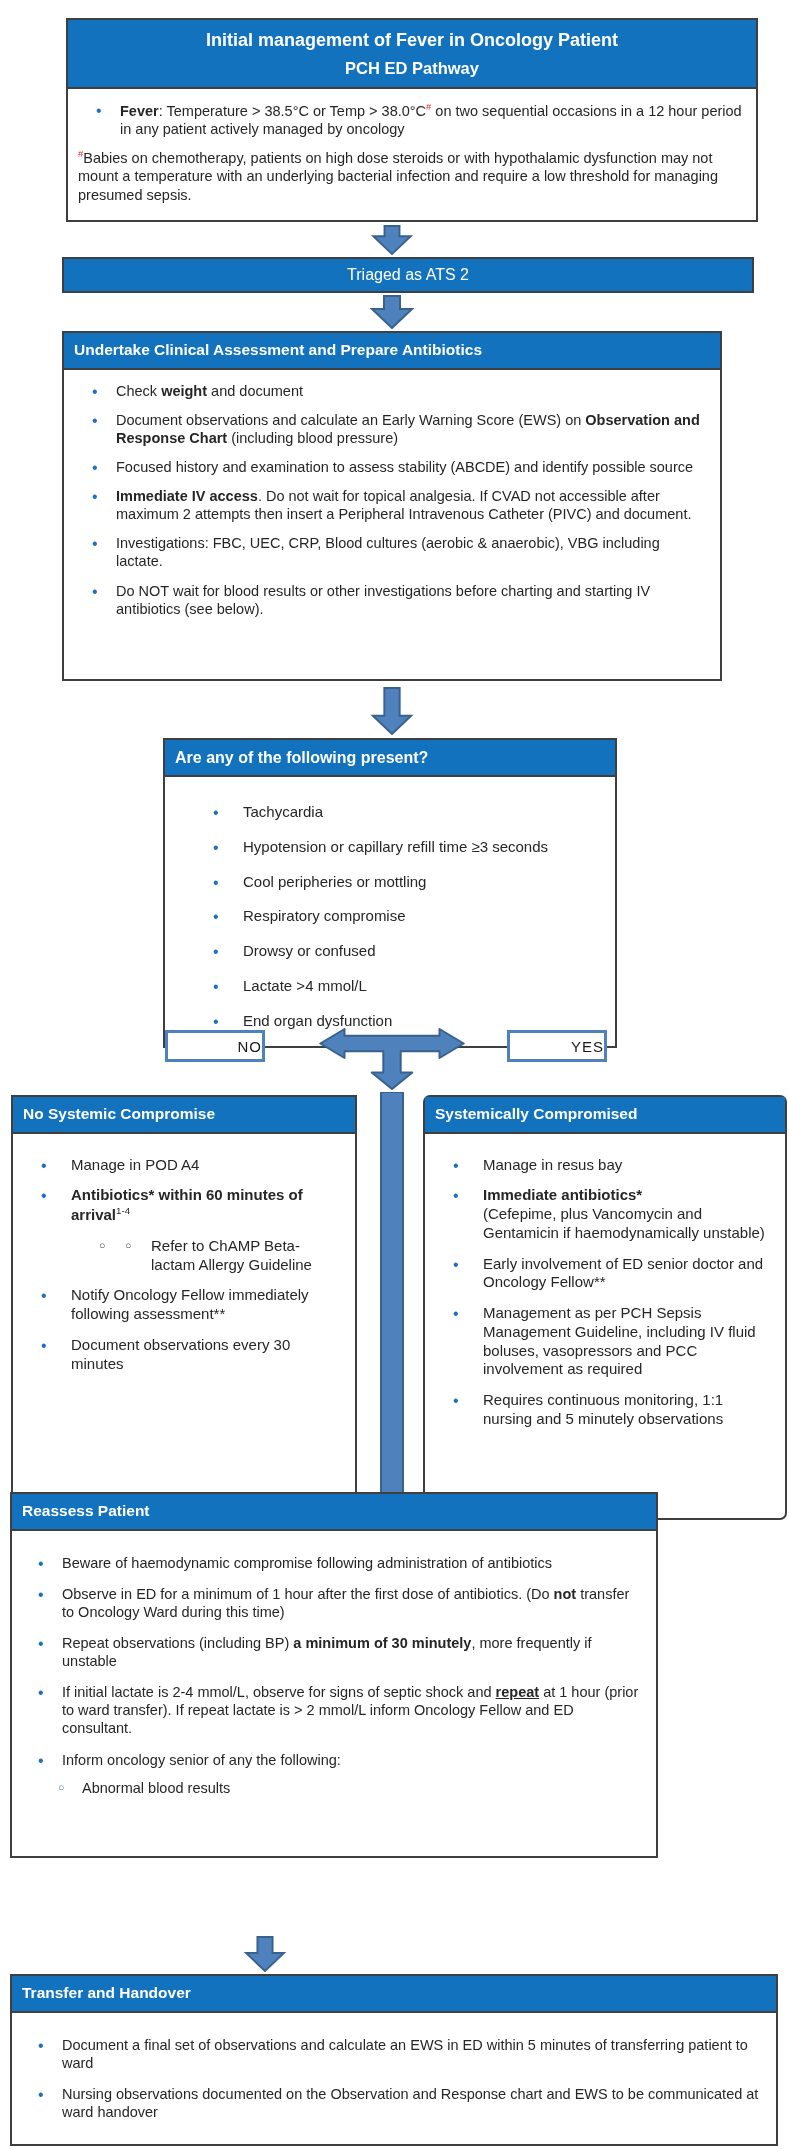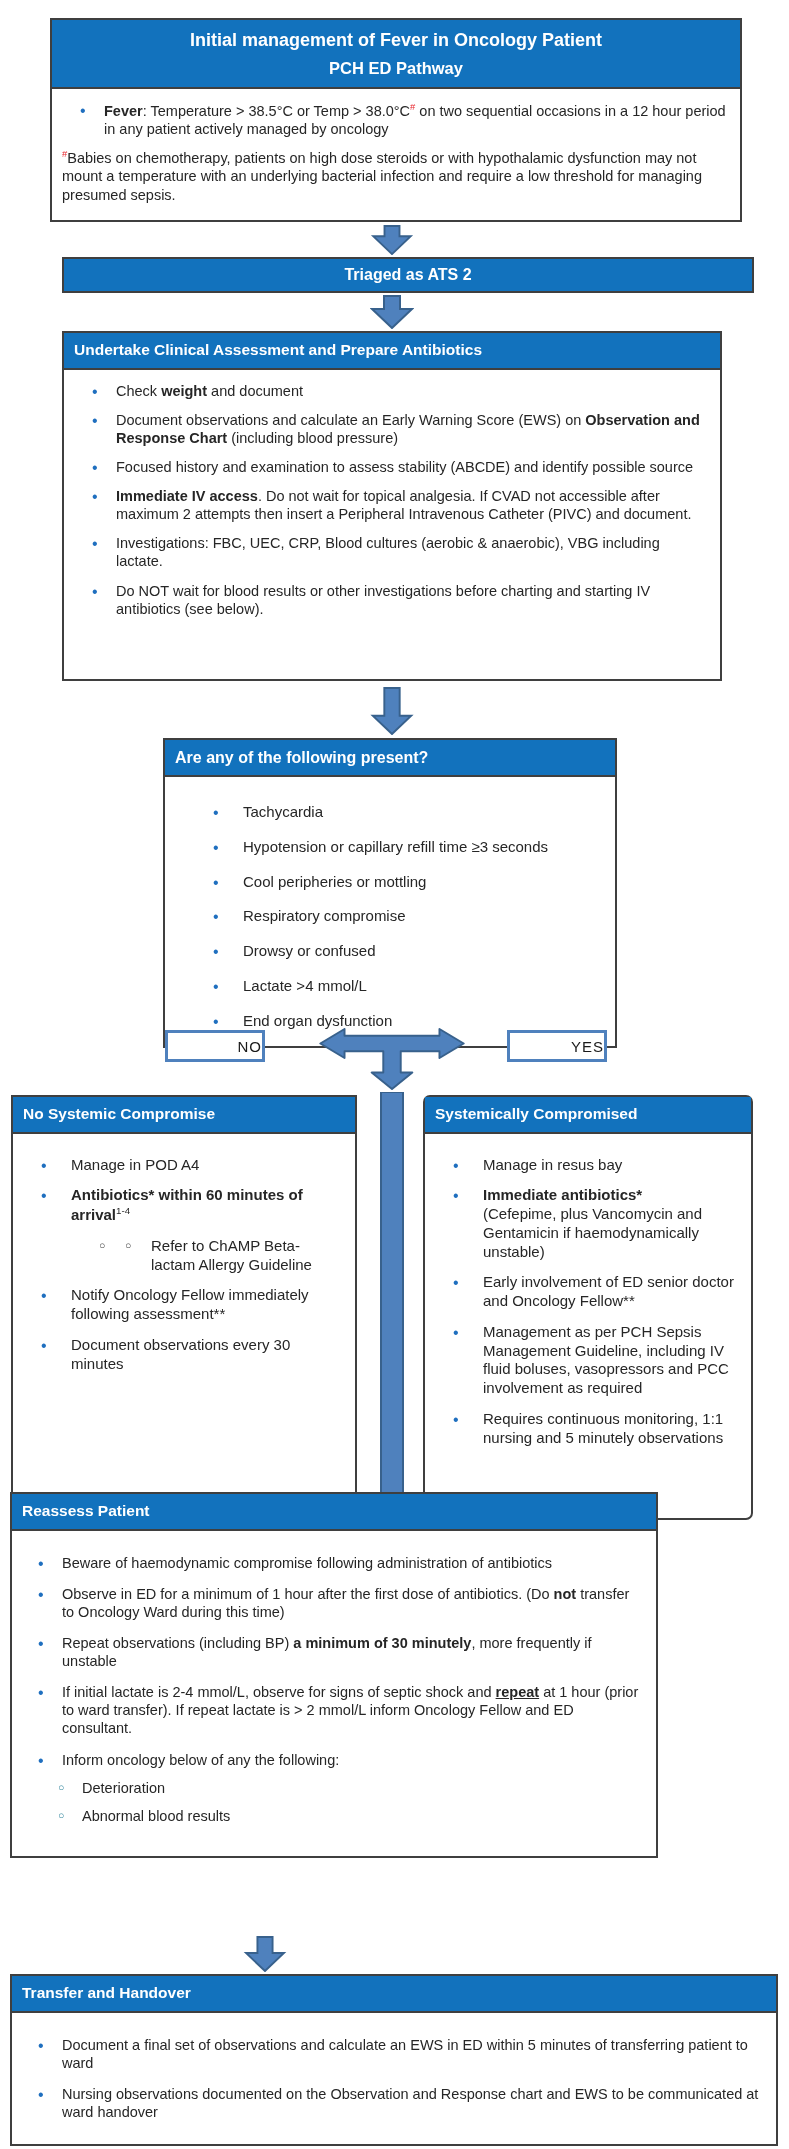--- a/index.html
+++ b/index.html
@@ -91,7 +91,7 @@
 
 <div class="page">
 
-  <div class="box" style="left:50px;top:18px;width:692px;min-height:204px;">
+  <div class="box" style="left:66px;top:18px;width:692px;min-height:204px;">
     <div class="box-header title-hd">
       <div class="title-l1">Initial management of Fever in Oncology Patient</div>
       <div class="title-l2">PCH ED Pathway</div>

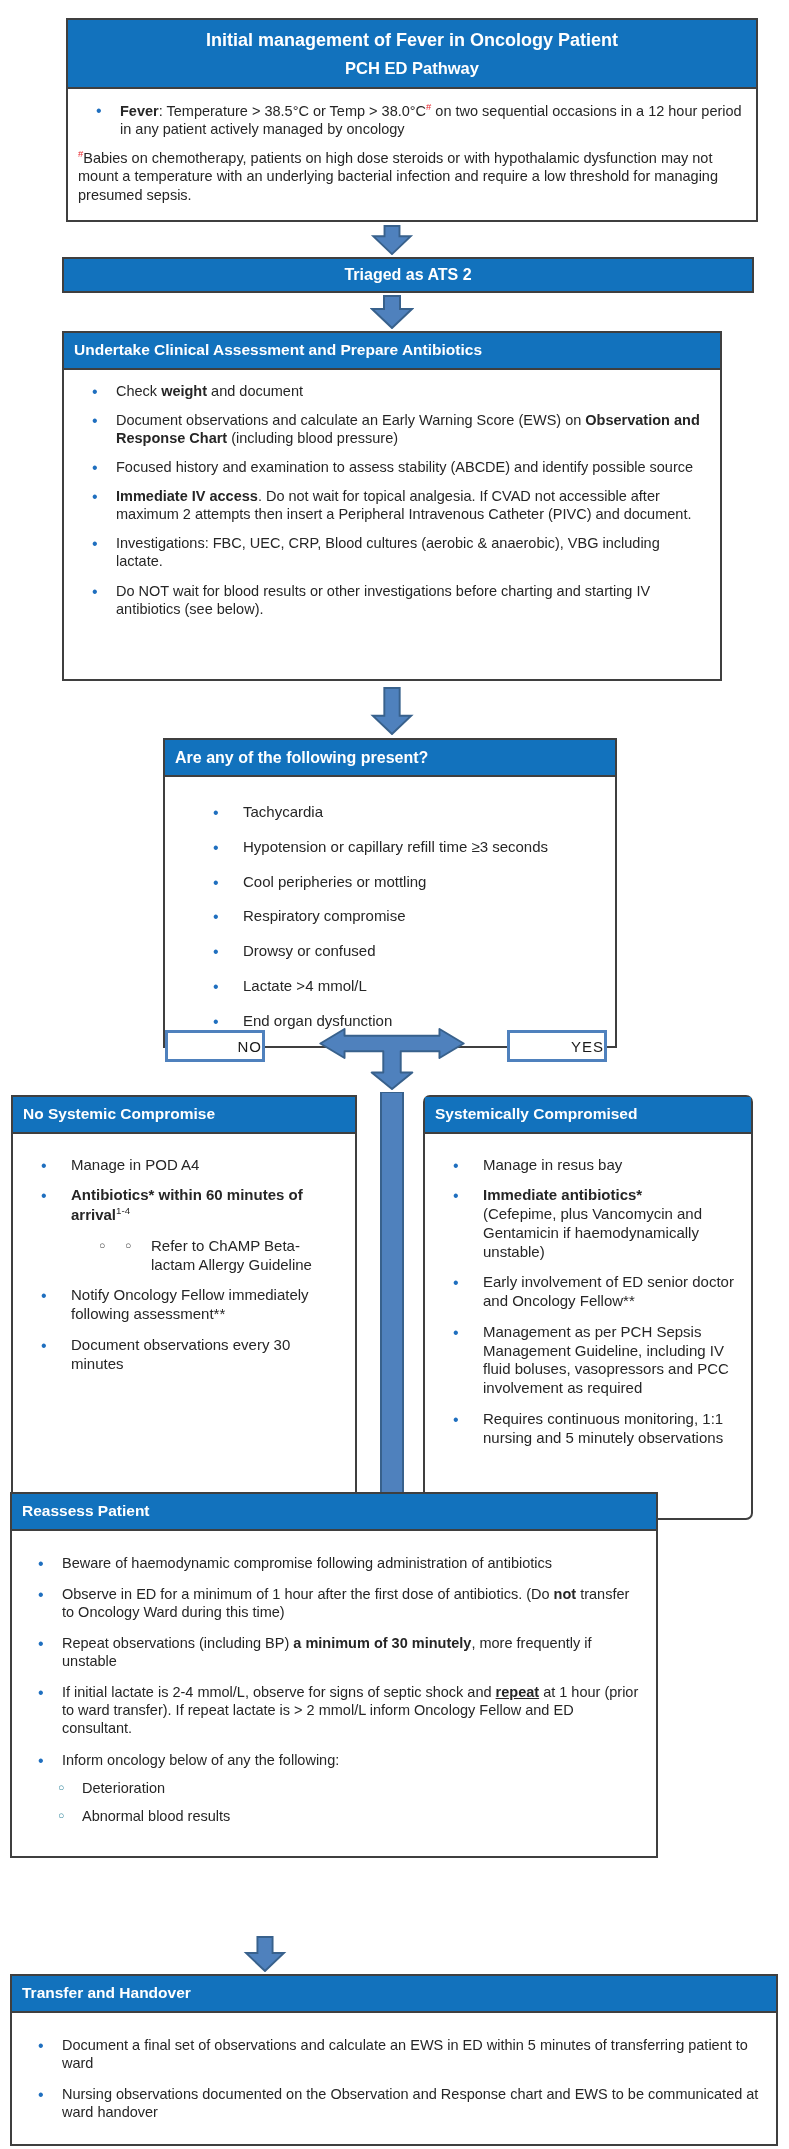--- a/index.html
+++ b/index.html
@@ -35,7 +35,7 @@
     background:#1272bd;
     border:2px solid #3f3f3f;
     box-sizing:border-box;
-    color:#fff;font-weight:bold;font-size:16px;
+    color:#fff;font-weight:normal;font-size:16px;
     display:flex;align-items:center;justify-content:center;text-align:right;
   }
   

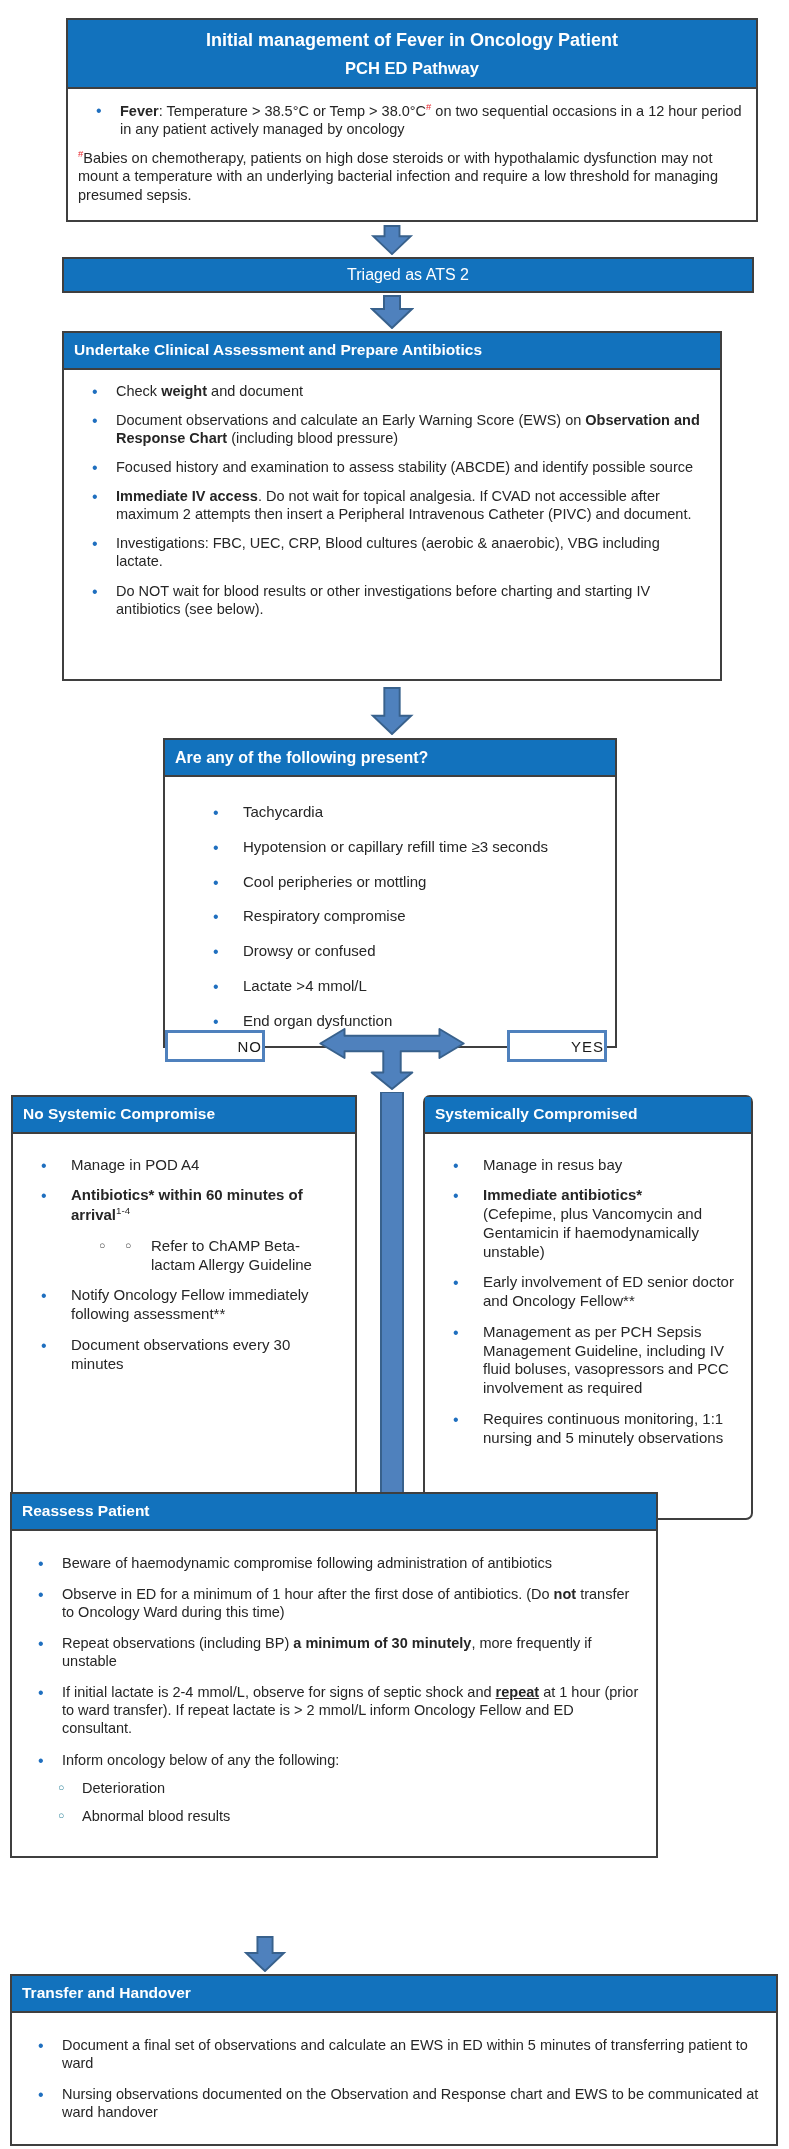--- a/index.html
+++ b/index.html
@@ -180,7 +180,7 @@
       </div>
   </div>
 
-  <div class="box col" style="left:423px;top:1095px;width:330px;min-height:425px;border-radius:7px;">
+  <div class="box col" style="left:423px;top:1095px;width:364px;min-height:425px;border-radius:7px;">
     <div class="box-header">Systemically Compromised</div>
     <div class="box-body">
         <div class="li lvl1"><span class="marker"></span><span class="txt"><span>Manage in resus bay</span></span></div>

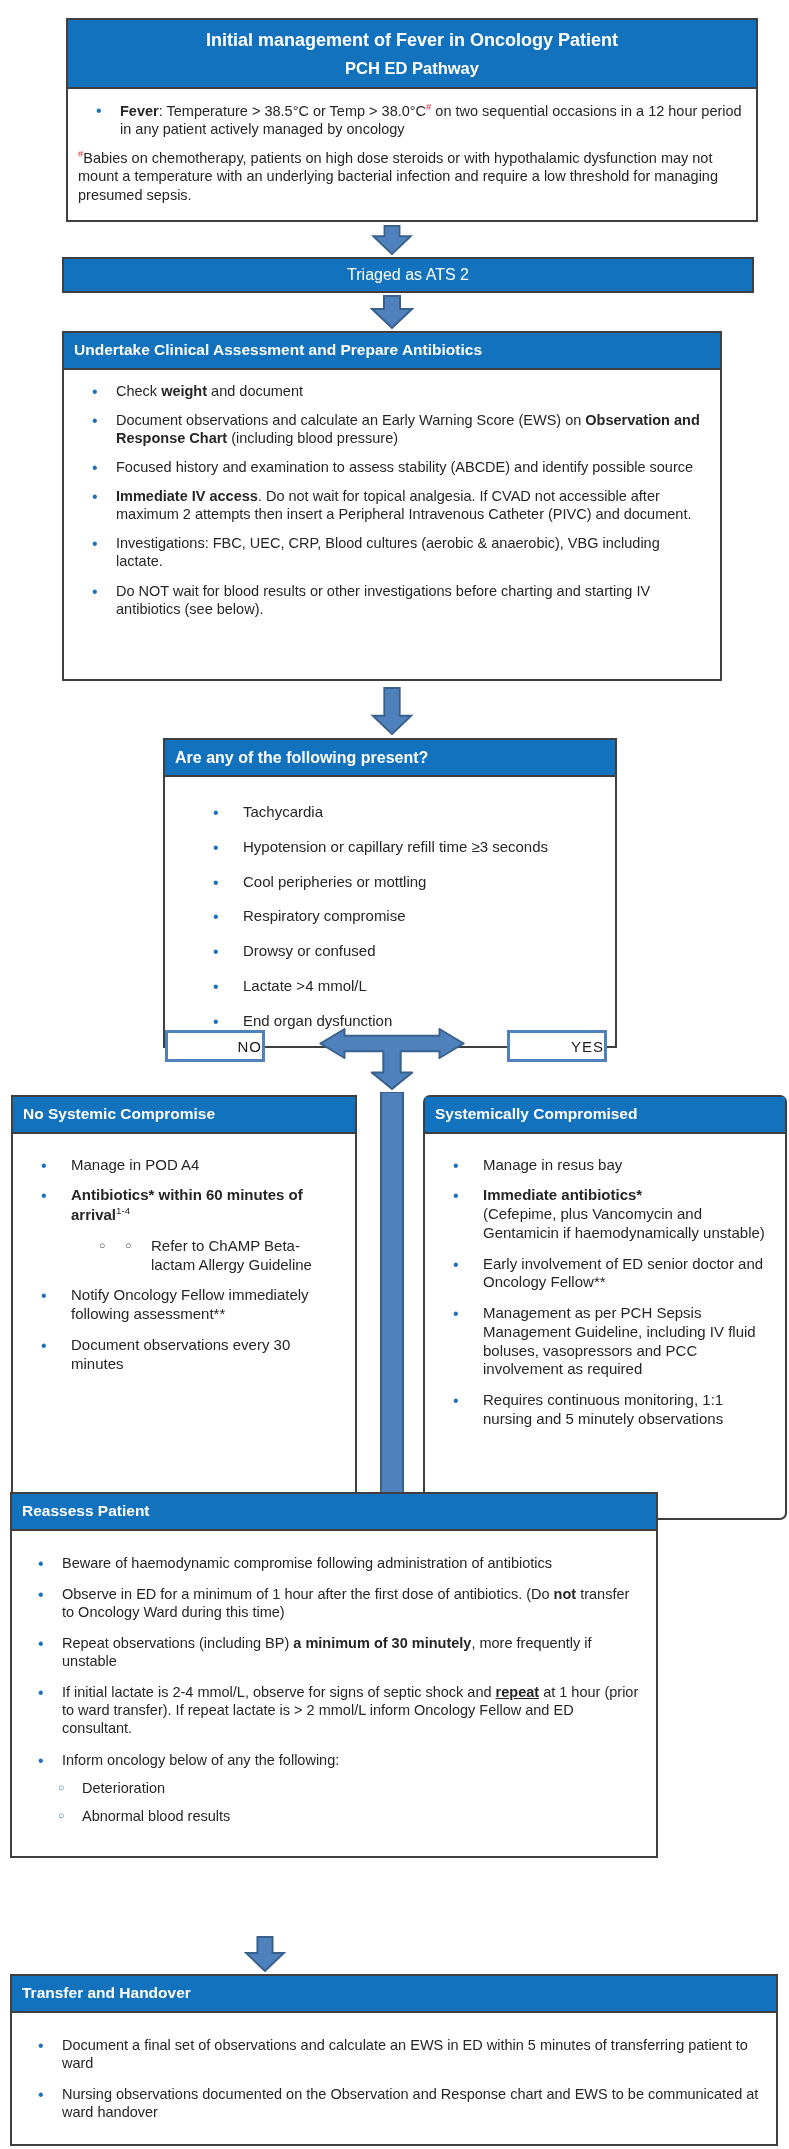--- a/index.html
+++ b/index.html
@@ -199,7 +199,7 @@
         <div class="li lvl1"><span class="marker"></span><span class="txt"><span>Observe in ED for a minimum of 1 hour after the first dose of antibiotics. (Do </span><span class="b">not</span><span> transfer to Oncology Ward during this time)</span></span></div>
         <div class="li lvl1"><span class="marker"></span><span class="txt"><span>Repeat observations (including BP) </span><span class="b">a minimum of 30 minutely</span><span>, more frequently if unstable</span></span></div>
         <div class="li lvl1"><span class="marker"></span><span class="txt"><span>If initial lactate is 2-4 mmol/L, observe for signs of septic shock and </span><span class="b u">repeat</span><span> at 1 hour (prior to ward transfer). If repeat lactate is &gt; 2 mmol/L inform Oncology Fellow and ED consultant.</span></span></div>
-        <div class="li lvl1"><span class="marker"></span><span class="txt"><span>Inform oncology below of any the following:</span></span></div>
+        <div class="li lvl1"><span class="marker"></span><span class="txt"><span>Inform oncology senior of any the following:</span></span></div>
         <div class="li lvl2"><span class="marker"></span><span class="txt"><span>Deterioration</span></span></div>
         <div class="li lvl2"><span class="marker"></span><span class="txt"><span>Abnormal blood results</span></span></div>
       </div>

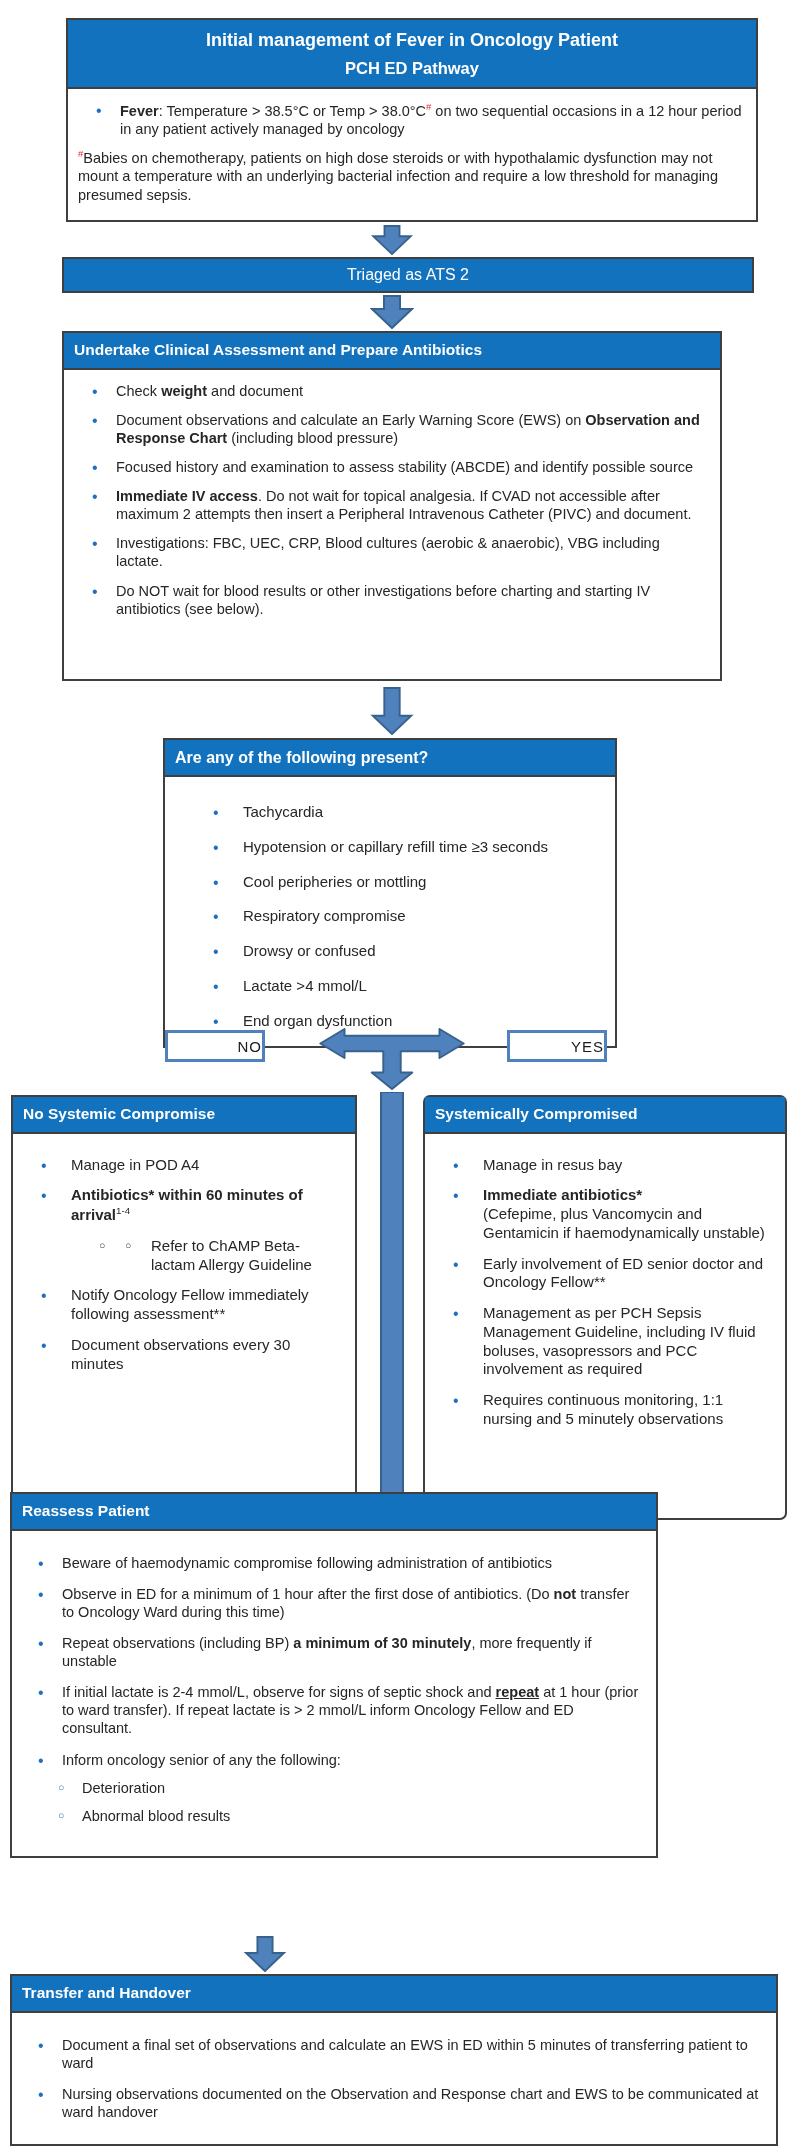--- a/index.html
+++ b/index.html
@@ -200,7 +200,6 @@
         <div class="li lvl1"><span class="marker"></span><span class="txt"><span>Repeat observations (including BP) </span><span class="b">a minimum of 30 minutely</span><span>, more frequently if unstable</span></span></div>
         <div class="li lvl1"><span class="marker"></span><span class="txt"><span>If initial lactate is 2-4 mmol/L, observe for signs of septic shock and </span><span class="b u">repeat</span><span> at 1 hour (prior to ward transfer). If repeat lactate is &gt; 2 mmol/L inform Oncology Fellow and ED consultant.</span></span></div>
         <div class="li lvl1"><span class="marker"></span><span class="txt"><span>Inform oncology senior of any the following:</span></span></div>
-        <div class="li lvl2"><span class="marker"></span><span class="txt"><span>Deterioration</span></span></div>
         <div class="li lvl2"><span class="marker"></span><span class="txt"><span>Abnormal blood results</span></span></div>
       </div>
   </div>

